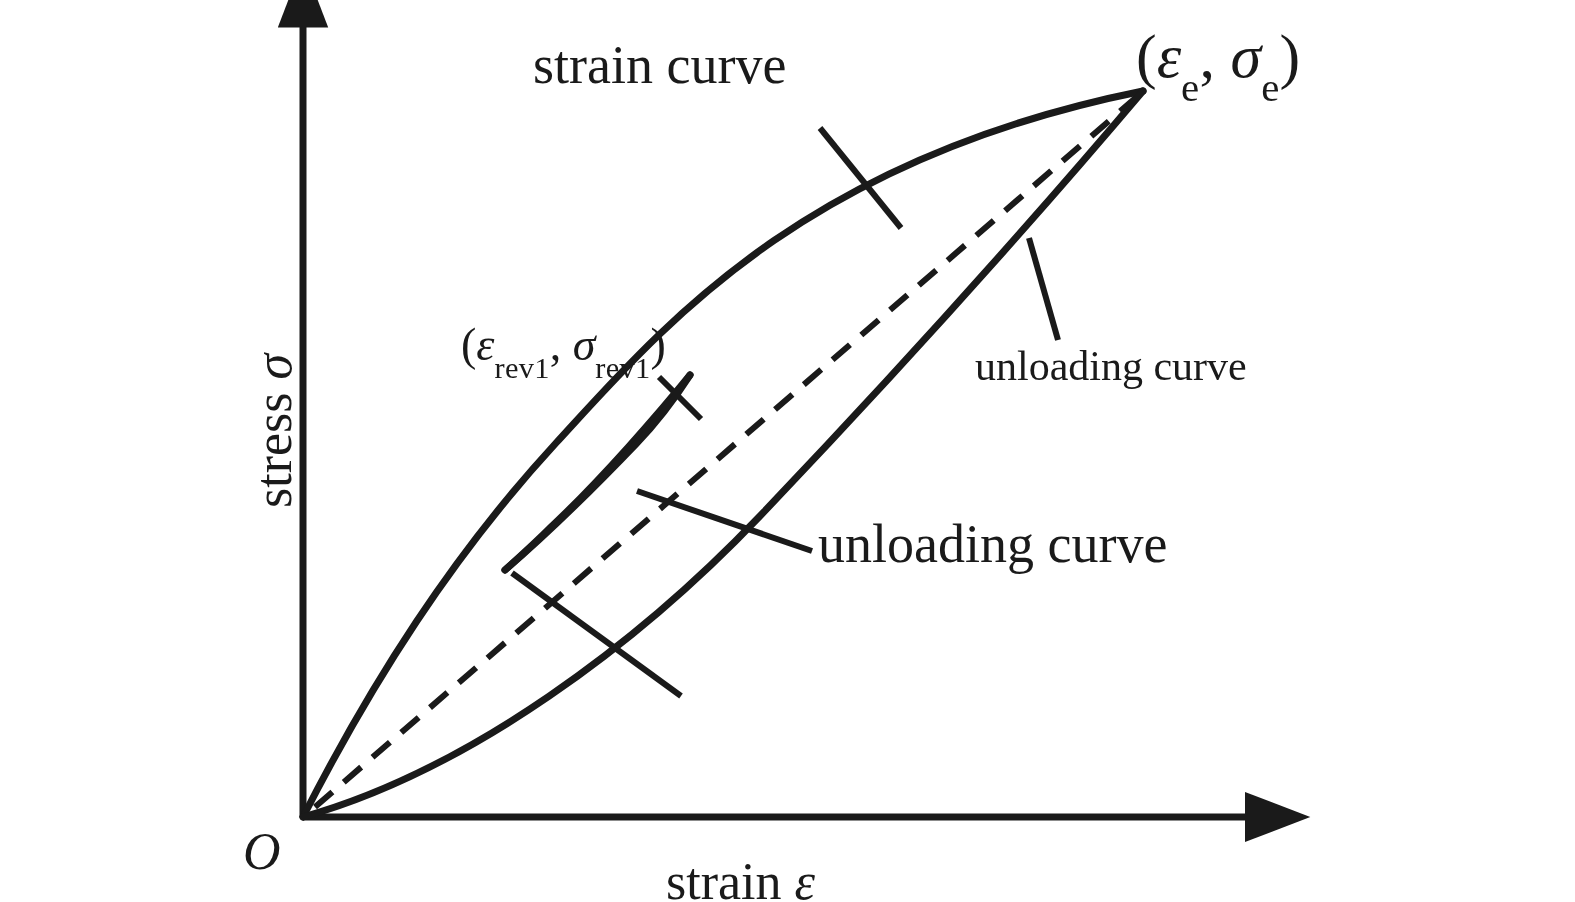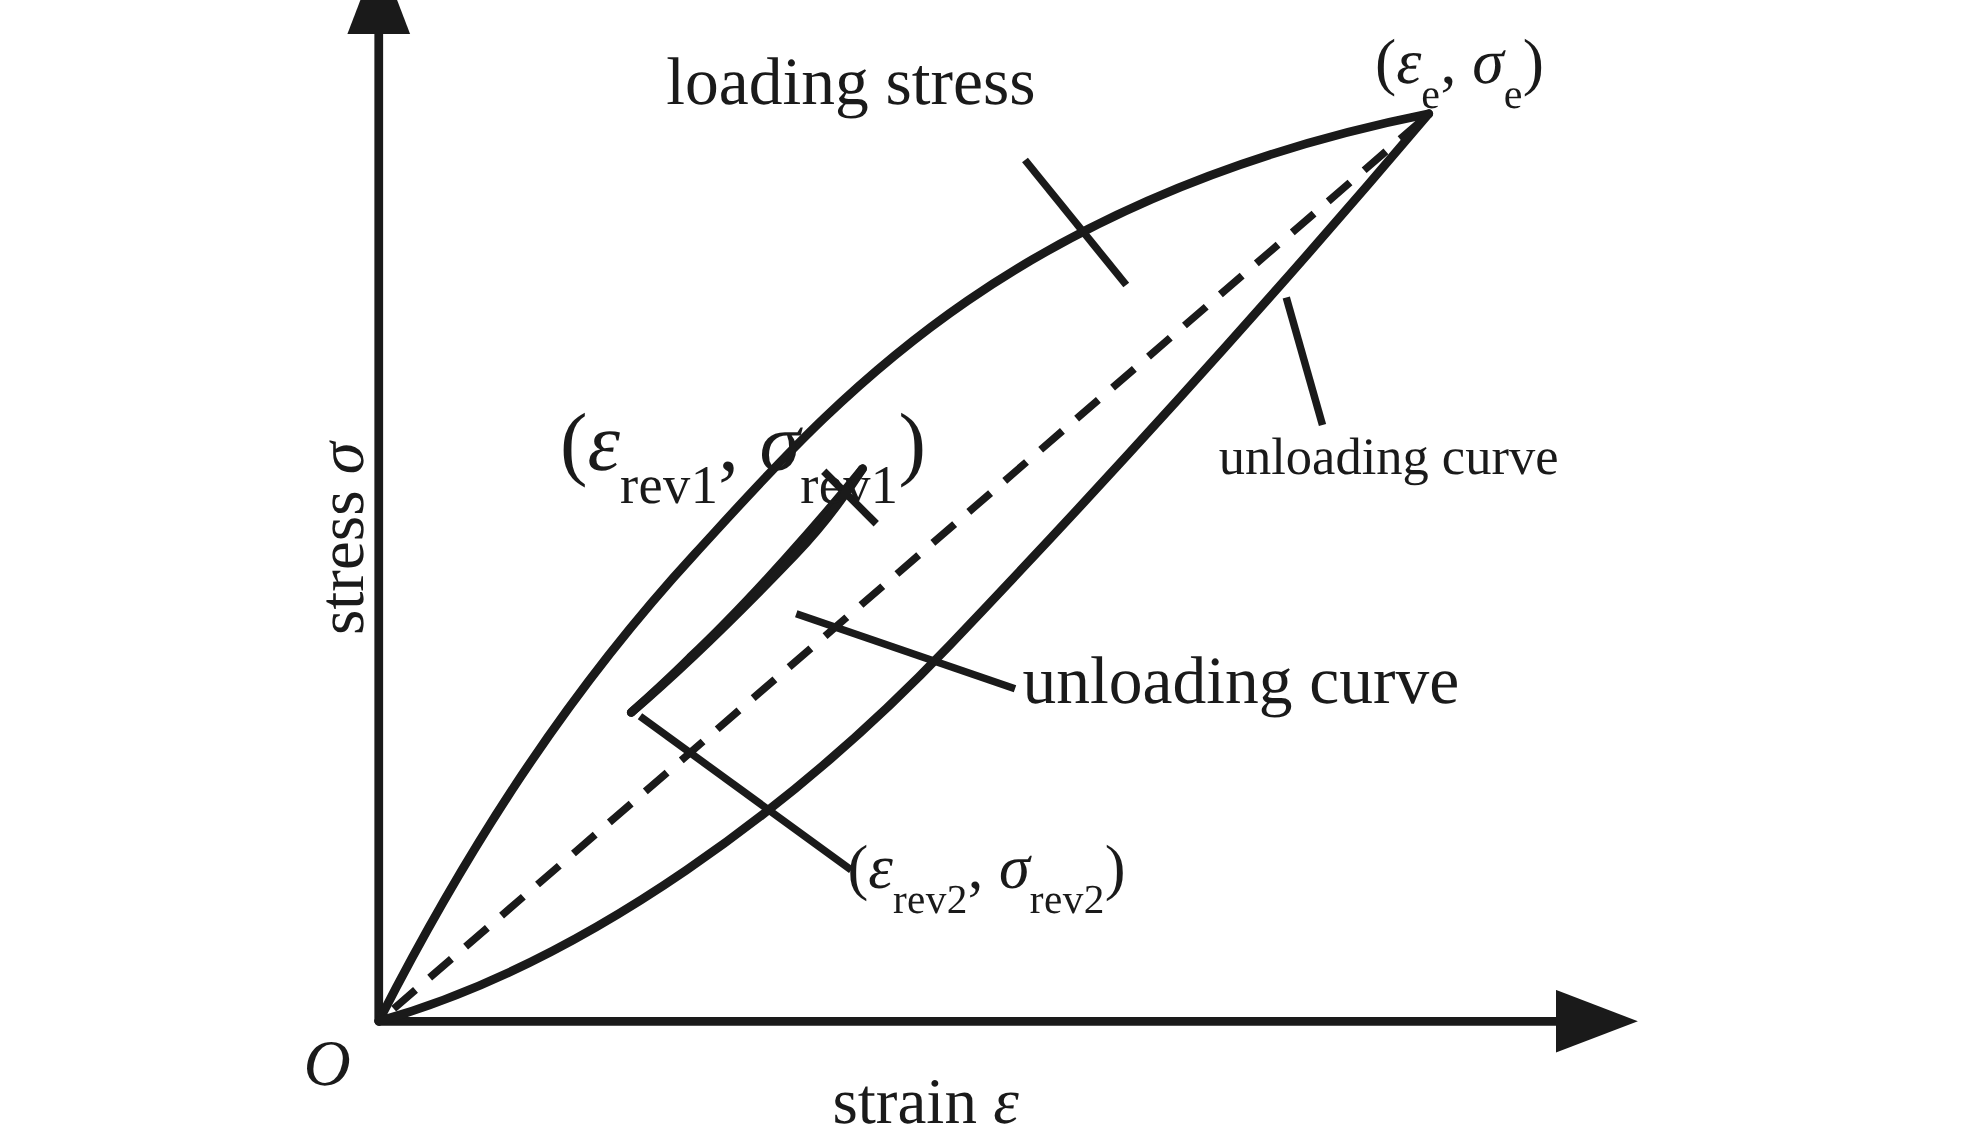--- a/index.html
+++ b/index.html
@@ -129,7 +129,7 @@
     <line x1="512" y1="573" x2="681" y2="696" stroke="#1a1a1a" stroke-width="6"></line>
   </svg>
 
-  <div class="lbl" id="lbl-loading-curve">loading stress</div>
+  <div class="lbl" id="lbl-loading-curve">strain curve</div>
 
   <div class="lbl" id="lbl-unloading-curve">unloading curve</div>
 

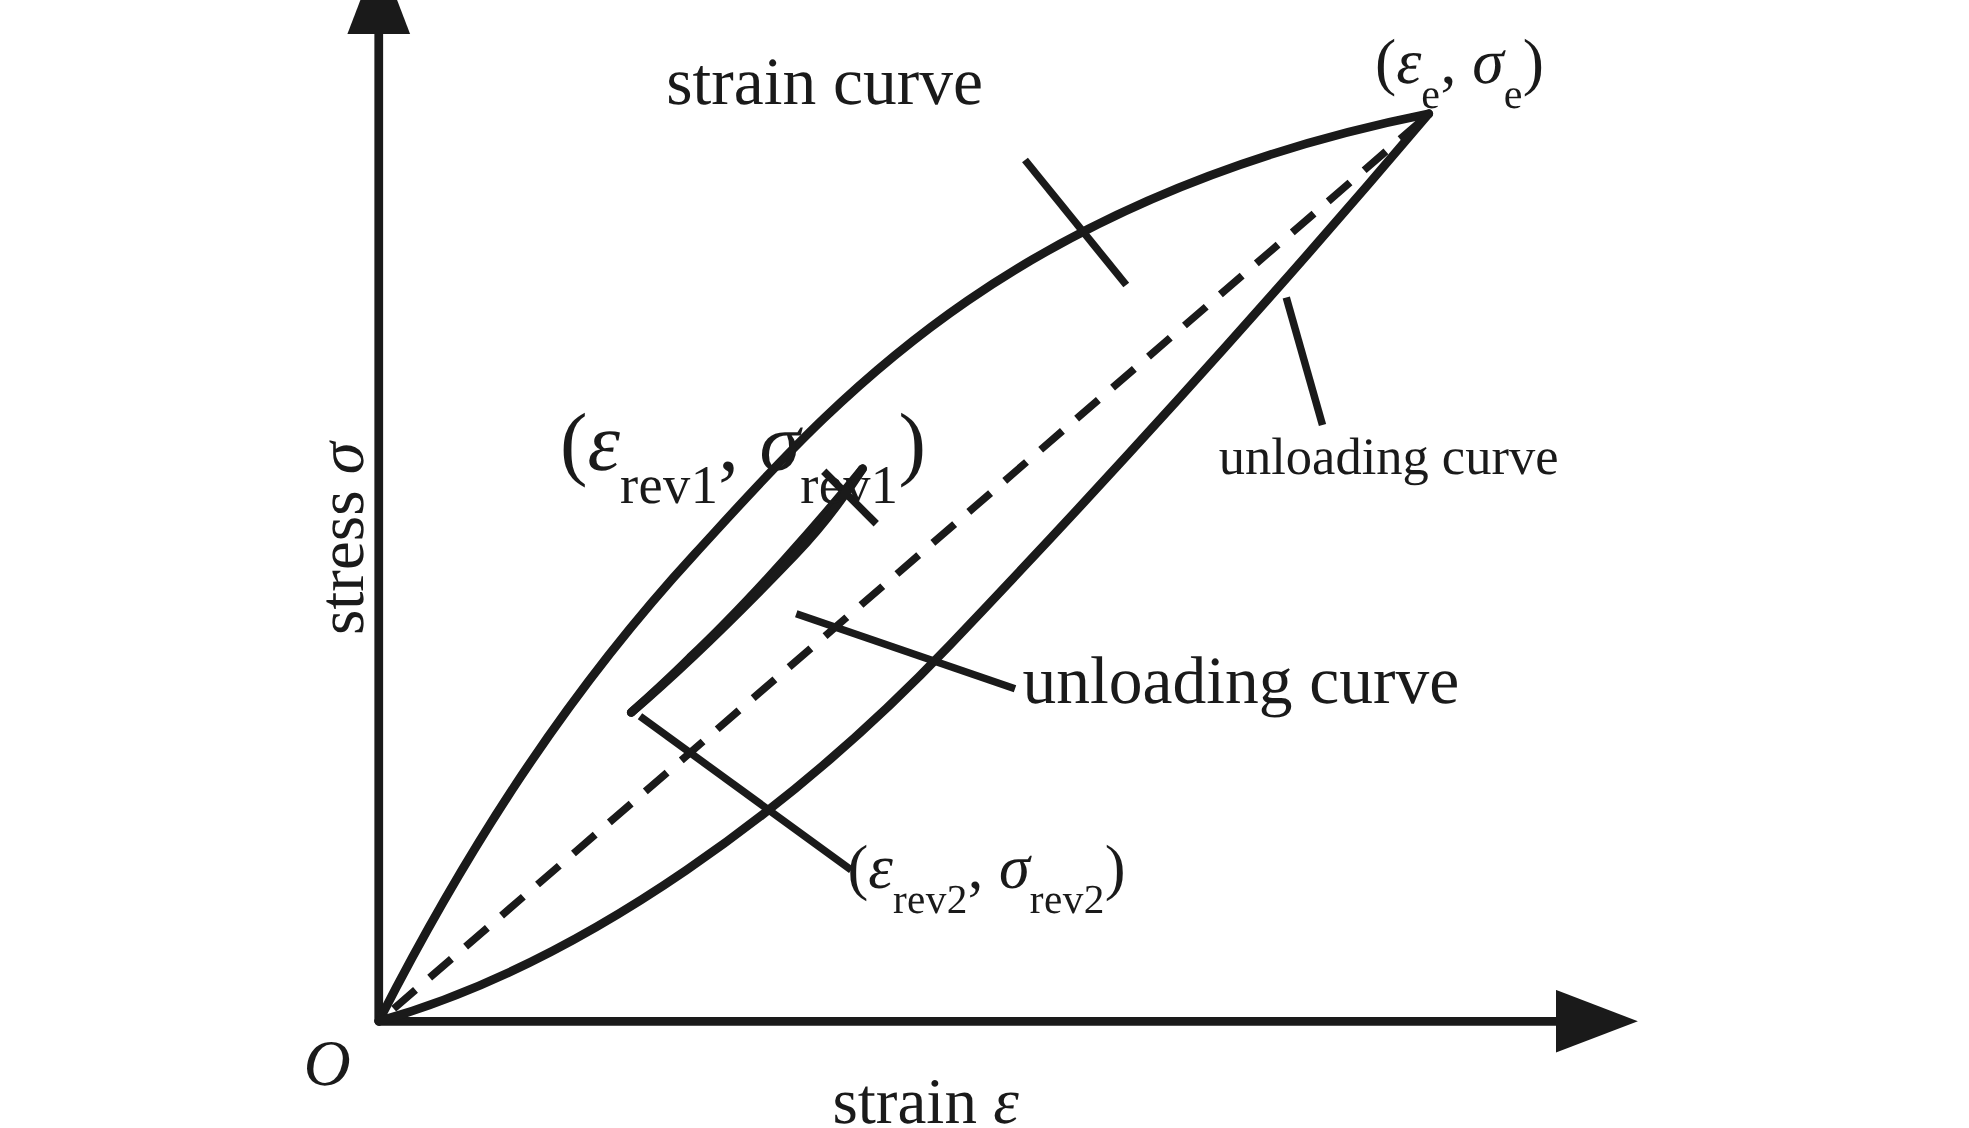--- a/index.html
+++ b/index.html
@@ -62,9 +62,9 @@
     font-size: 54px;
   }
   #lbl-point-e {
-    left: 1100px;
+    left: 1136px;
     top: 25px;
-    font-size: 51px;
+    font-size: 62px;
   }
   #lbl-point-rev1 {
     left: 448px;

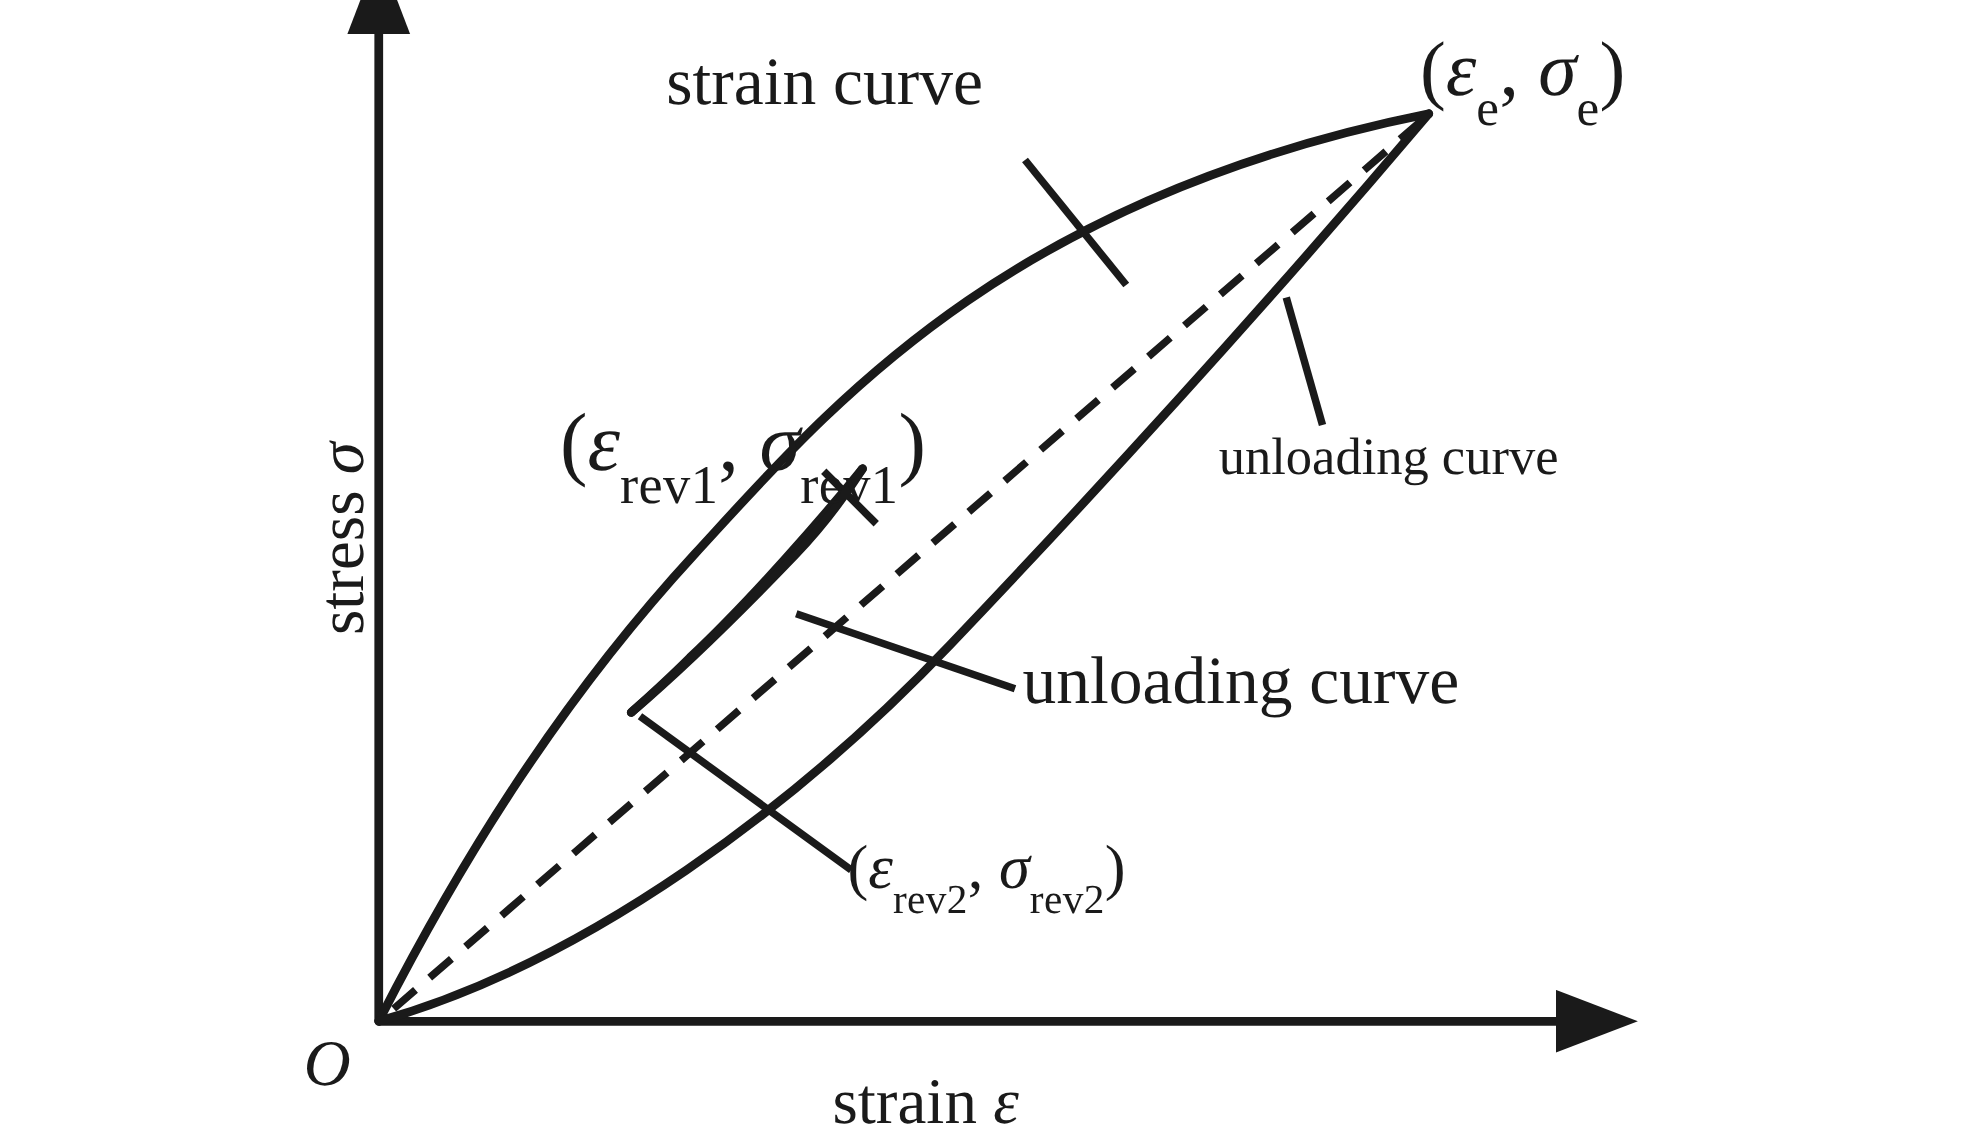--- a/index.html
+++ b/index.html
@@ -67,9 +67,9 @@
     font-size: 62px;
   }
   #lbl-point-rev1 {
-    left: 448px;
+    left: 461px;
     top: 322px;
-    font-size: 66px;
+    font-size: 46px;
     font-family: Liberation Serif, serif;
   }
   #lbl-point-rev2 {

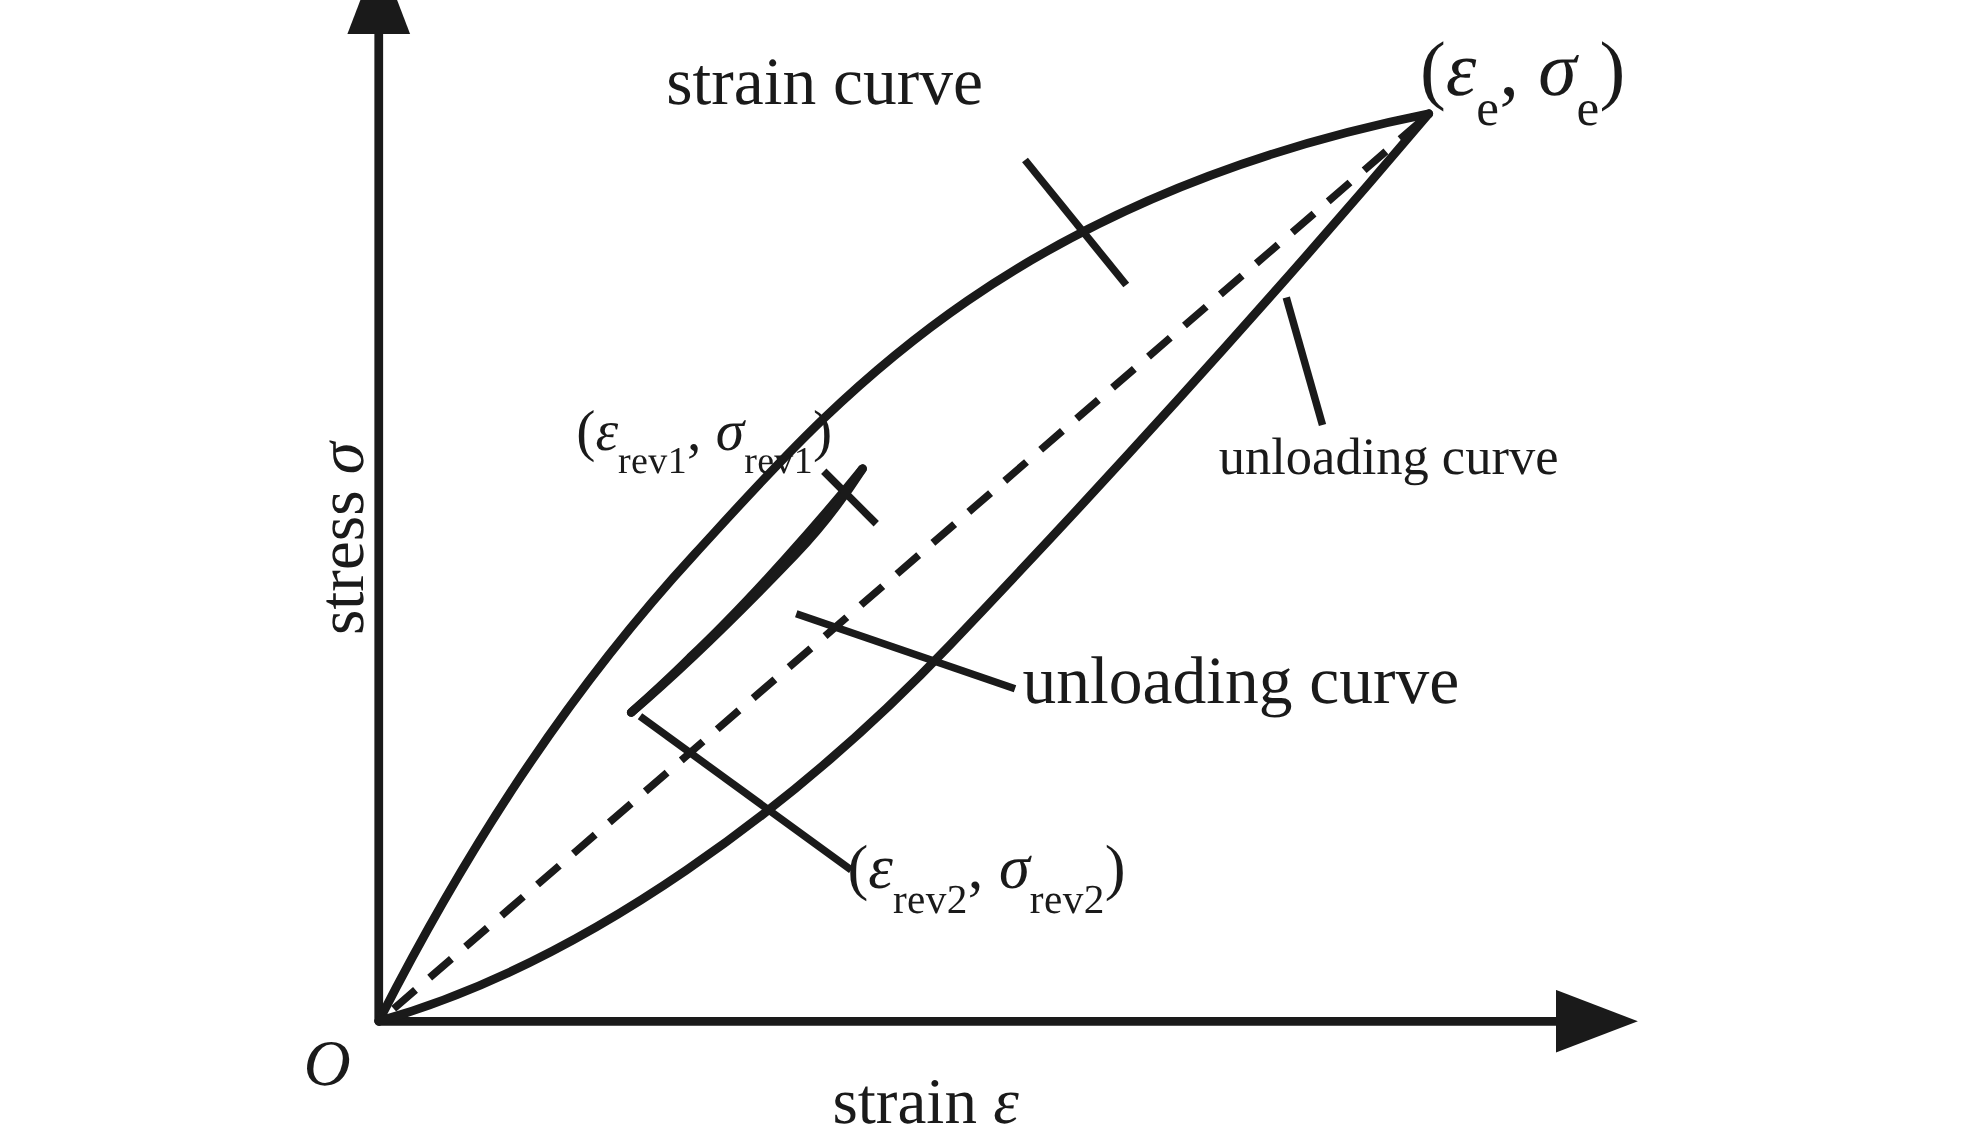--- a/index.html
+++ b/index.html
@@ -143,9 +143,6 @@
     <span>(</span><span class="sym">ε</span><span class="sub">rev1</span><span>, </span><span class="sym">σ</span><span class="sub">rev1</span><span>)</span>
   </div>
 
-  <div class="lbl" id="lbl-point-rev2">
-    <span>(</span><span class="sym">ε</span><span class="sub">rev2</span><span>, </span><span class="sym">σ</span><span class="sub">rev2</span><span>)</span>
-  </div>
 
   <div class="lbl" id="lbl-origin">O</div>
 

